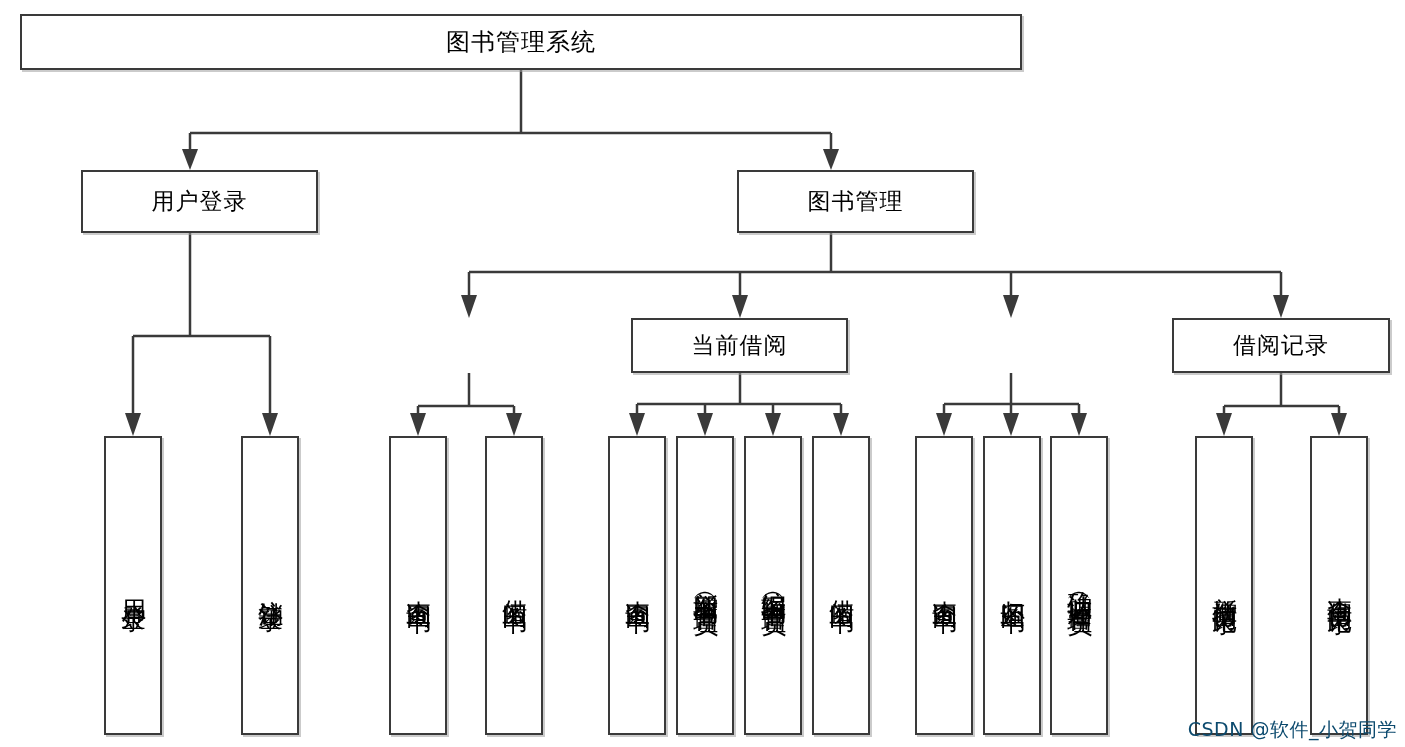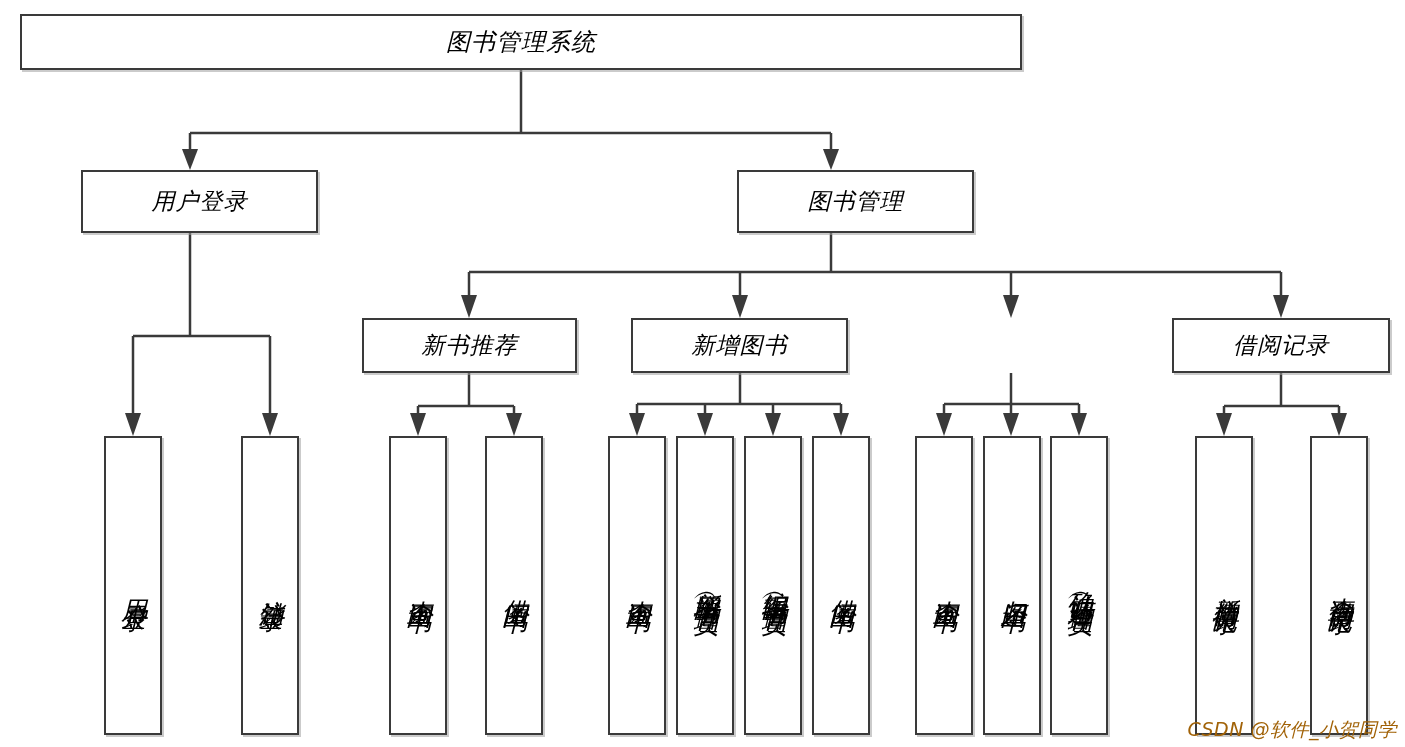--- a/index.html
+++ b/index.html
@@ -10,7 +10,7 @@
     overflow:hidden;
     position:relative;
   }
-  #diagram{position:absolute;left:0;top:0;width:1405px;height:747px;font-style:italic;}
+  #diagram{position:absolute;left:0;top:0;width:1405px;height:747px;}
 
   .node{
     position:absolute;

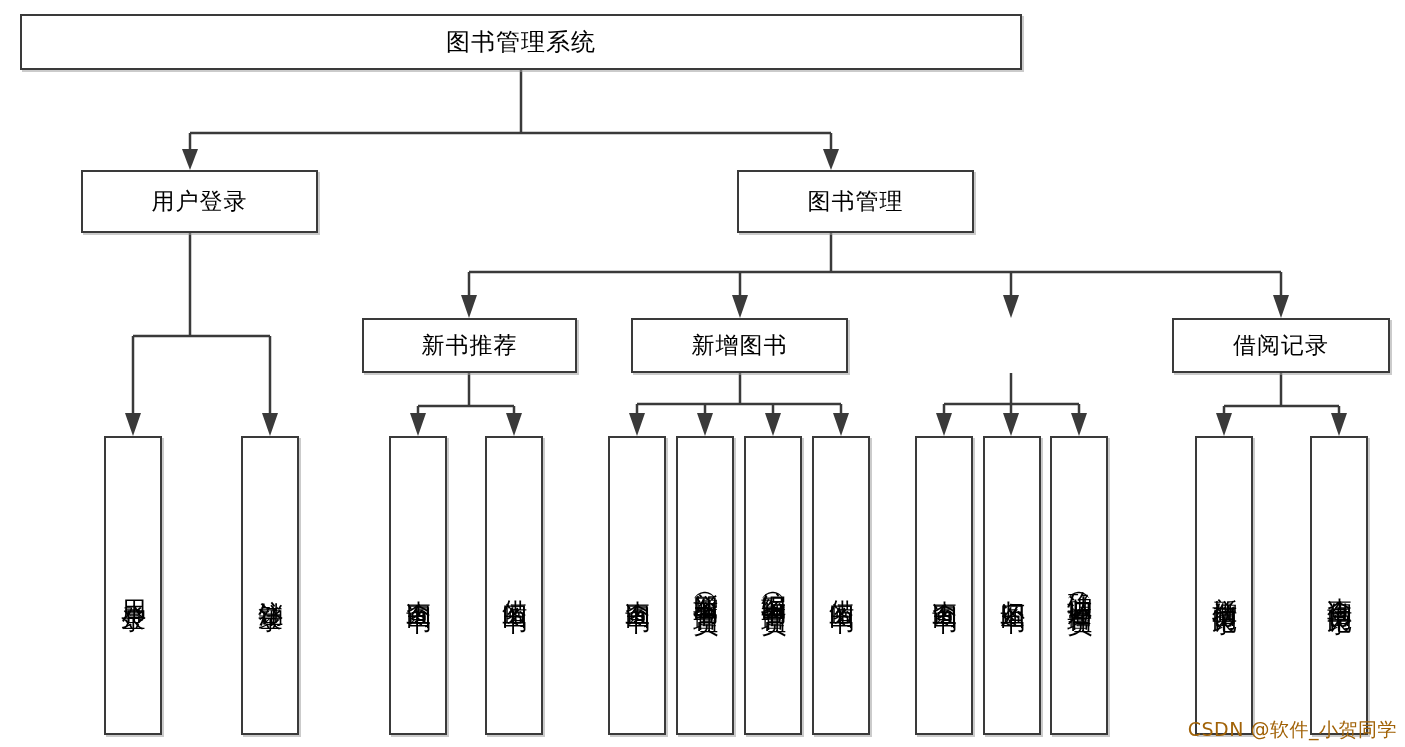--- a/index.html
+++ b/index.html
@@ -141,9 +141,6 @@
     <span class="lbl">图书管理</span>
   </div>
 
-  <div class="node horiz" style="left:362px;top:318px;width:215px;height:55px;">
-    <span class="lbl">新书推荐</span>
-  </div>
   <div class="node horiz" style="left:631px;top:318px;width:217px;height:55px;">
     <span class="lbl">新增图书</span>
   </div>

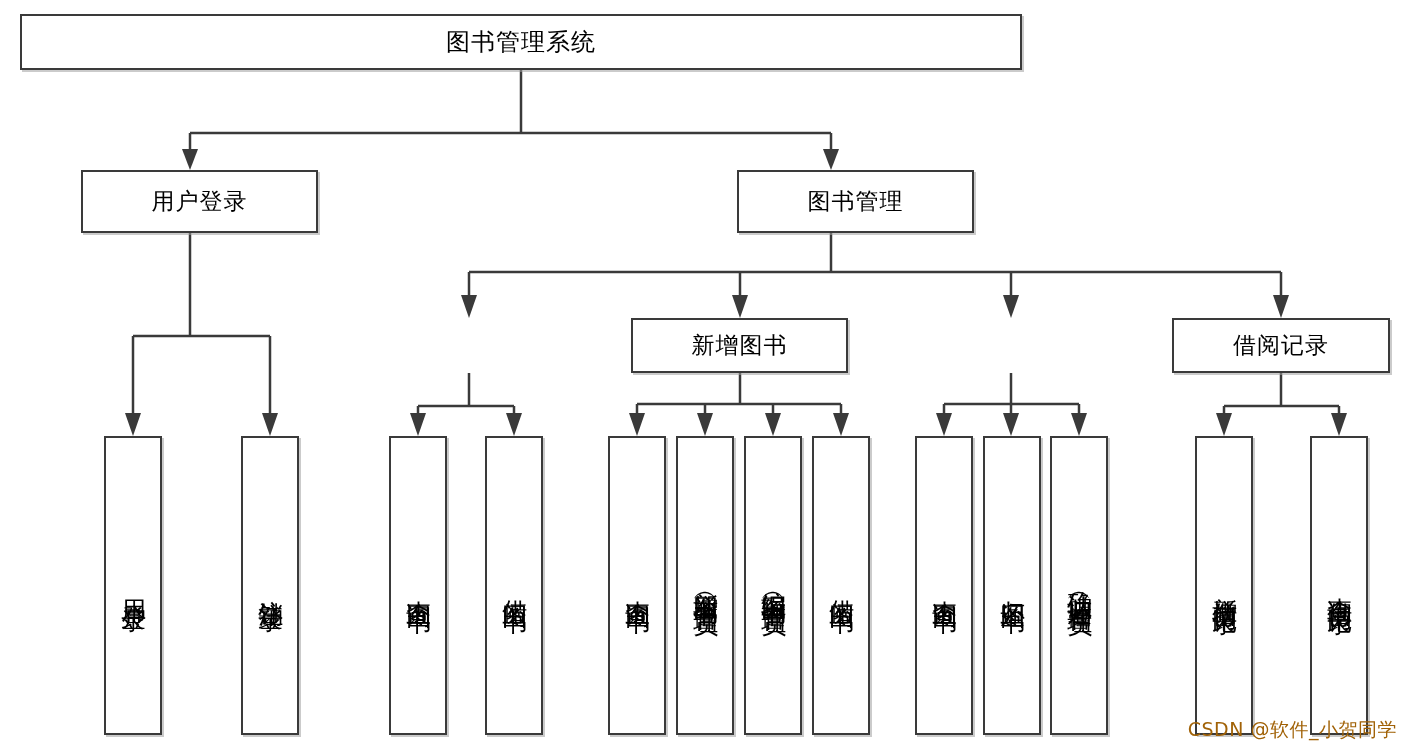--- a/index.html
+++ b/index.html
@@ -142,7 +142,7 @@
   </div>
 
   <div class="node horiz" style="left:631px;top:318px;width:217px;height:55px;">
-    <span class="lbl">新增图书</span>
+    <span class="lbl">当前借阅</span>
   </div>
   <div class="node horiz" style="left:1172px;top:318px;width:218px;height:55px;">
     <span class="lbl">借阅记录</span>

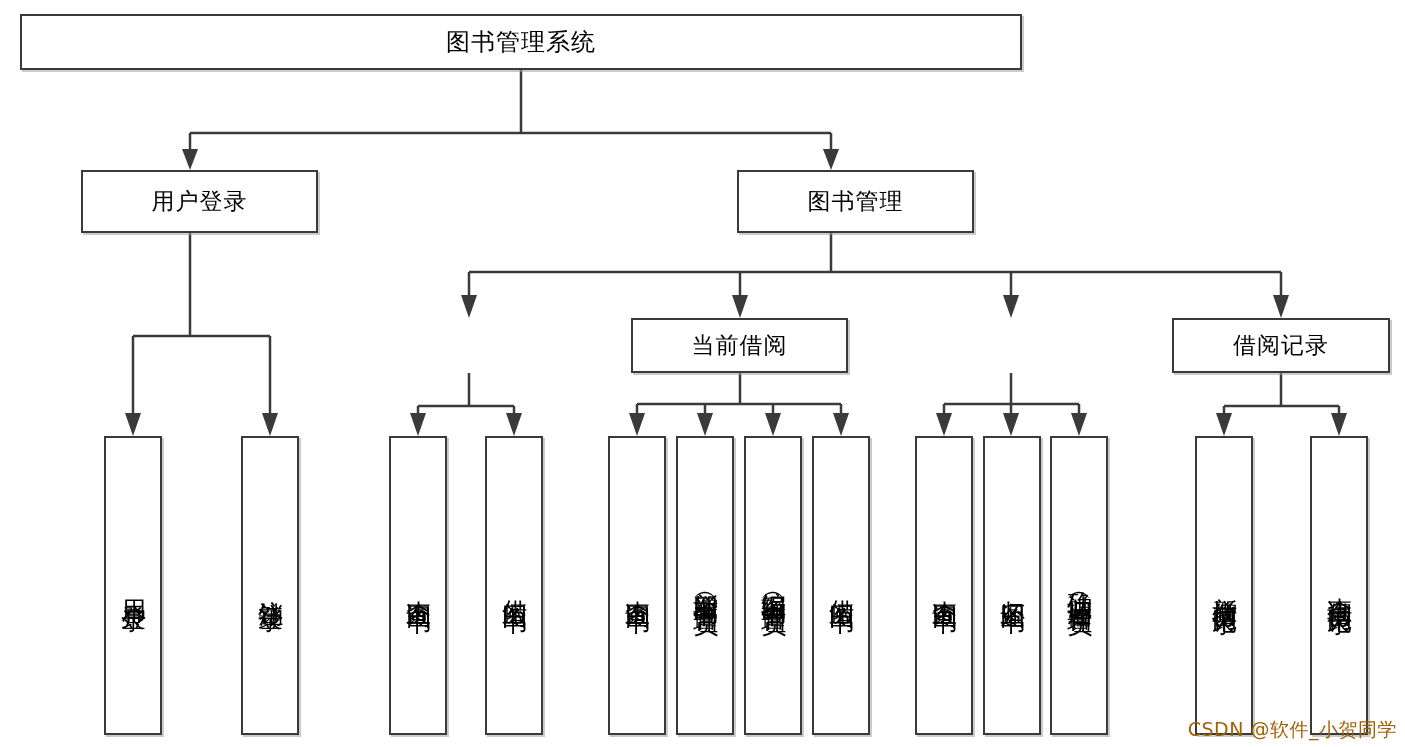--- a/index.html
+++ b/index.html
@@ -54,7 +54,7 @@
     right:8px;
     bottom:4px;
     font-size:19px;
-    color:#a16207;
+    color:#0c4a6e;
     white-space:nowrap;
     letter-spacing:.5px;
     pointer-events:none;

